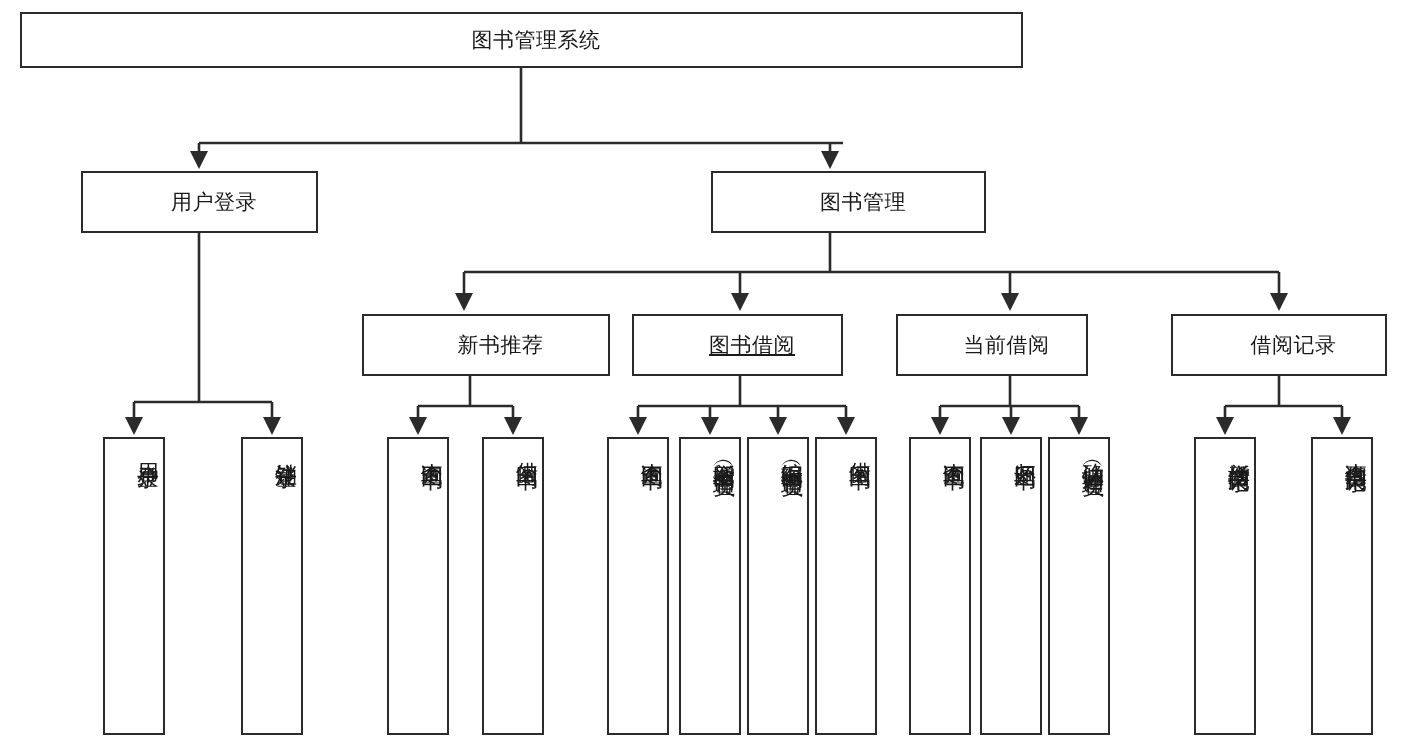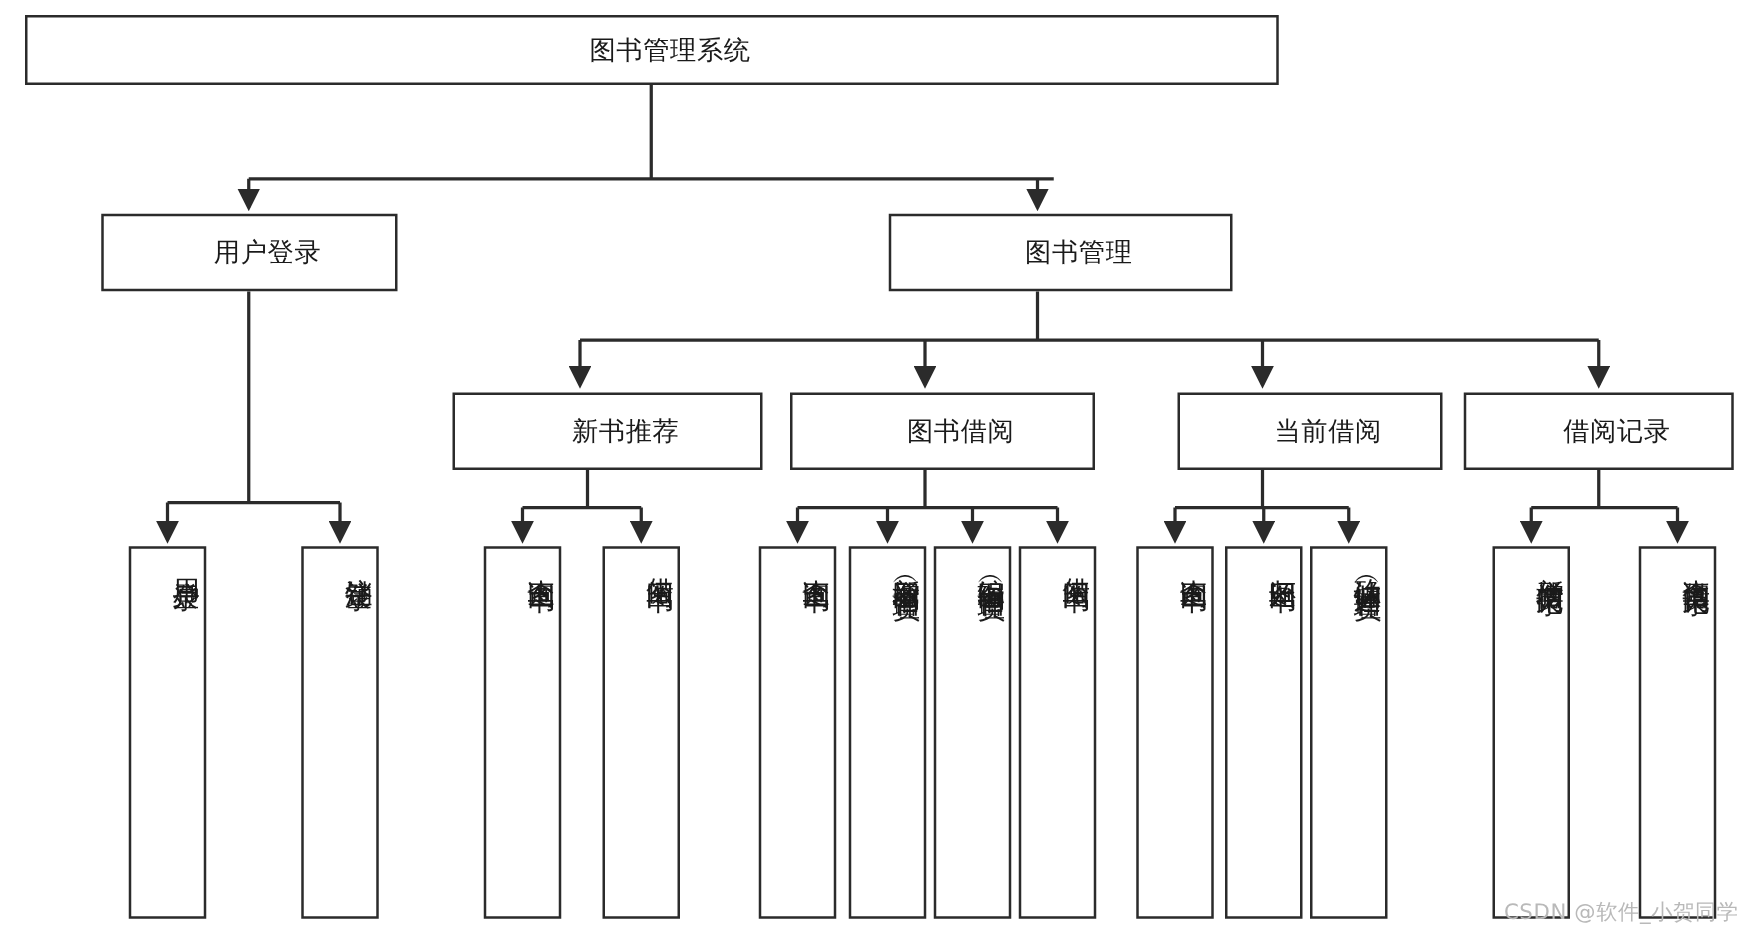--- a/index.html
+++ b/index.html
@@ -140,7 +140,7 @@
   <div class="node horiz" id="n3-0" style="left: 362px; top: 314px; width: 248px; height: 62px;">
     <span class="label">新书推荐</span>
   </div>
-  <div class="node horiz" id="n3-1" style="left: 632px; top: 314px; width: 244px; height: 62px;">
+  <div class="node horiz" id="n3-1" style="left: 632px; top: 314px; width: 211px; height: 62px; text-decoration: underline;">
     <span class="label">图书借阅</span>
   </div>
   <div class="node horiz" id="n3-2" style="left: 942px; top: 314px; width: 212px; height: 62px;">

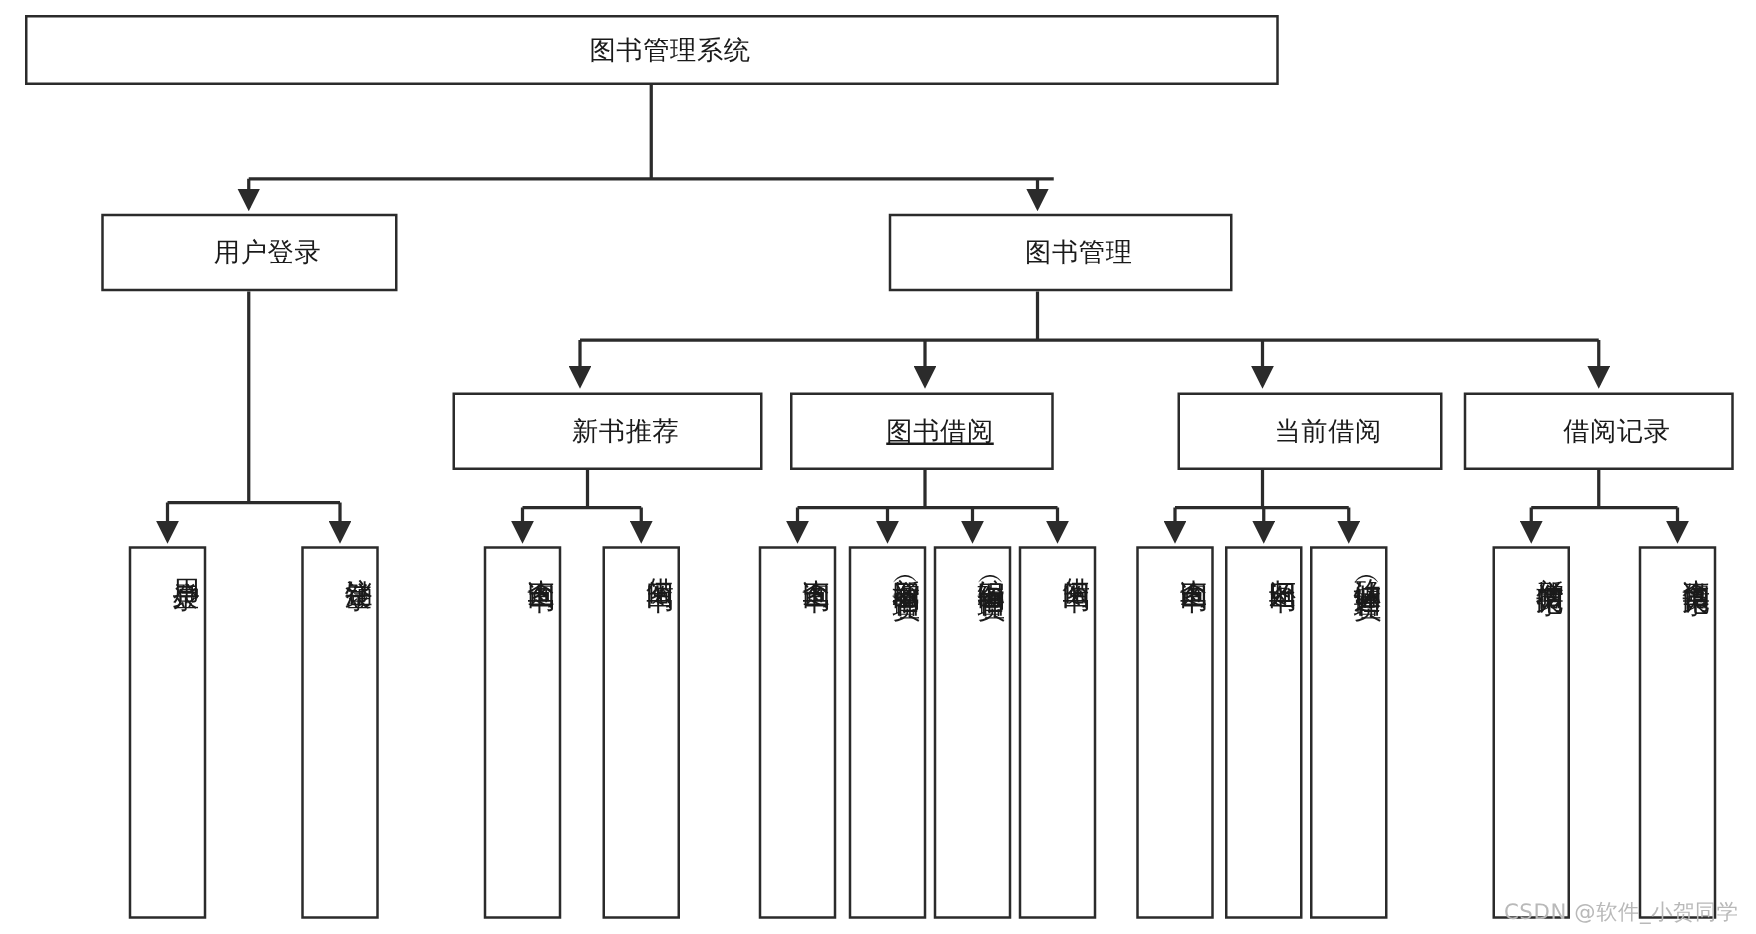--- a/index.html
+++ b/index.html
@@ -143,7 +143,7 @@
   <div class="node horiz" id="n3-1" style="left: 632px; top: 314px; width: 211px; height: 62px; text-decoration: underline;">
     <span class="label">图书借阅</span>
   </div>
-  <div class="node horiz" id="n3-2" style="left: 942px; top: 314px; width: 212px; height: 62px;">
+  <div class="node horiz" id="n3-2" style="left: 896px; top: 314px; width: 192px; height: 62px;">
     <span class="label">当前借阅</span>
   </div>
   <div class="node horiz" id="n3-3" style="left: 1171px; top: 314px; width: 216px; height: 62px; justify-content: center;">

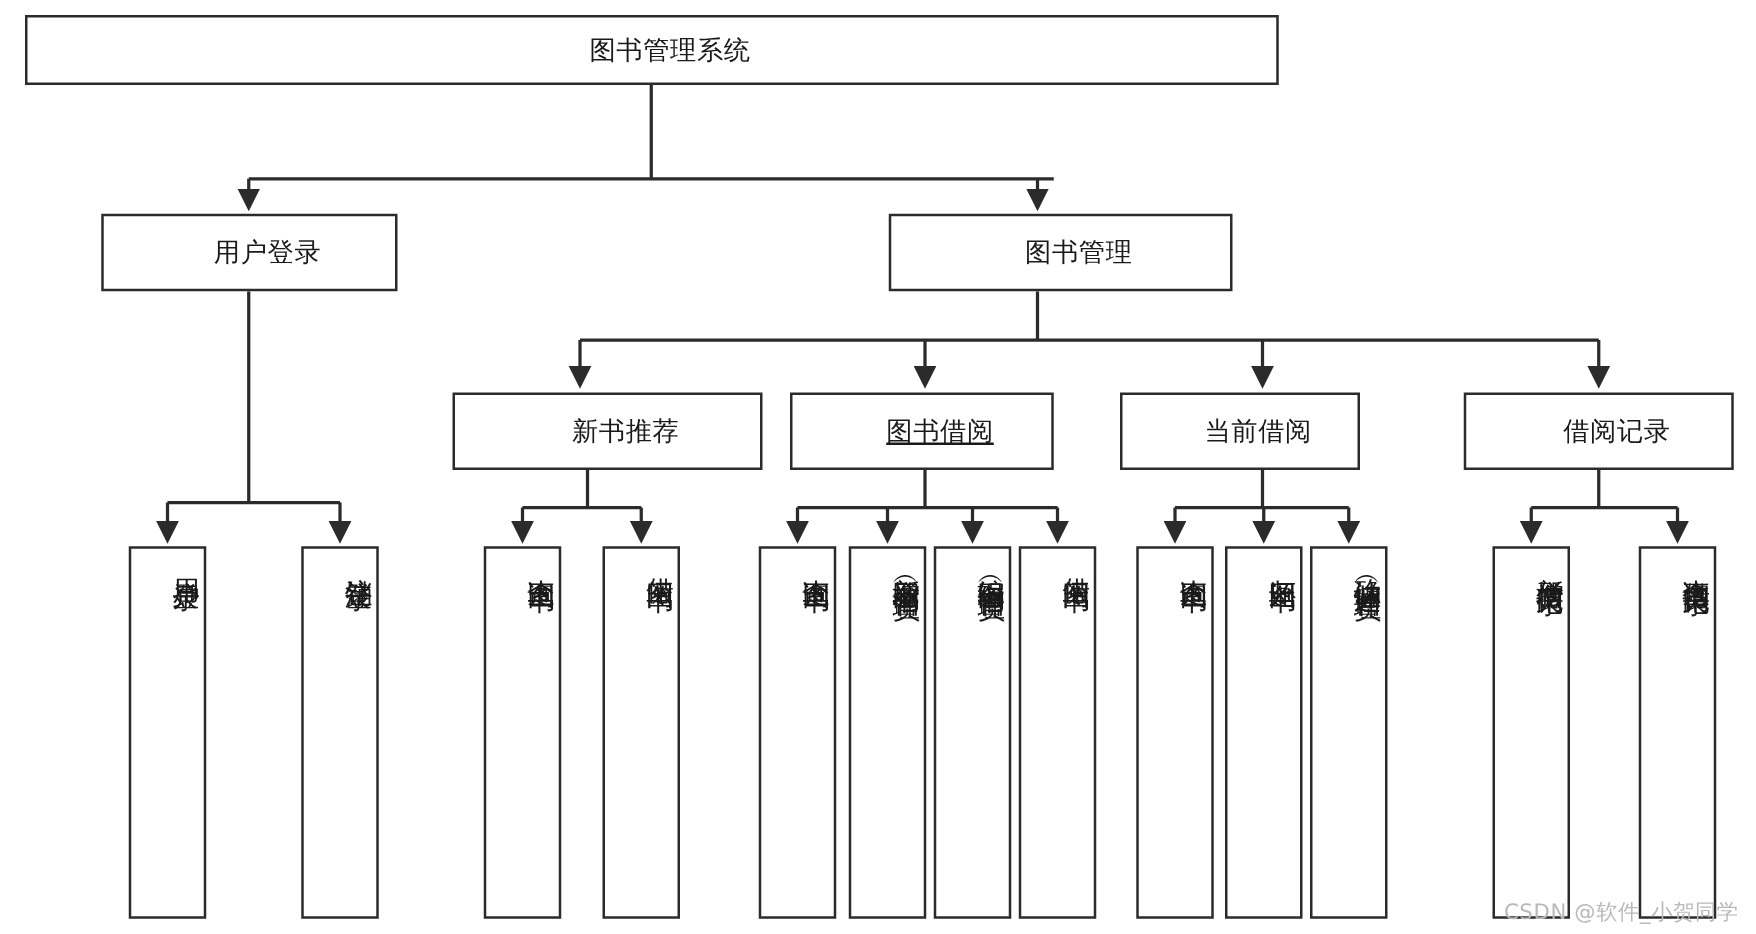--- a/index.html
+++ b/index.html
@@ -190,7 +190,6 @@
     <span class="label">查询借阅记录</span>
   </div>
 
-  <div id="watermark">CSDN @软件_小贺同学</div>
 </div>
 
 </body></html>

